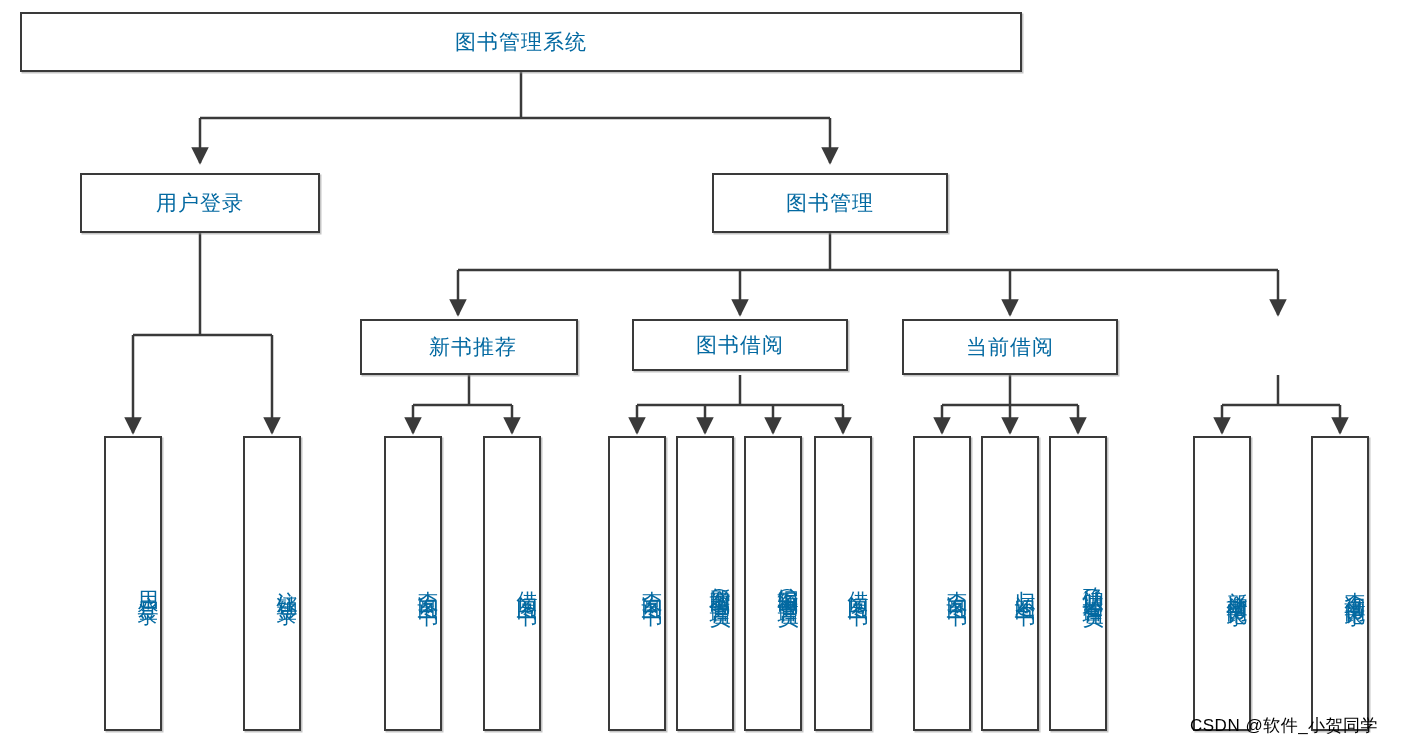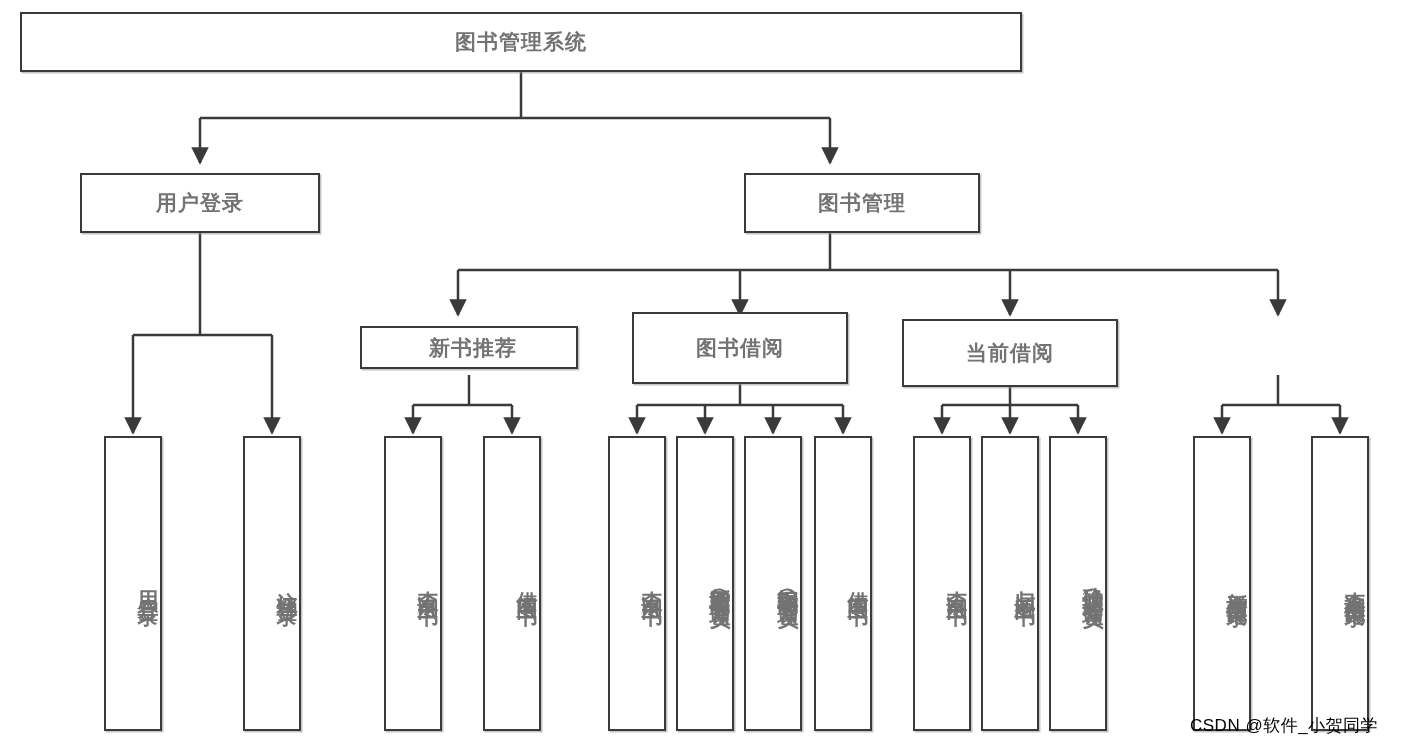--- a/index.html
+++ b/index.html
@@ -30,13 +30,12 @@
     box-sizing: border-box;
     border: 2.5px solid #3a3a3a;
     background: #ffffff;
-    color: #737373;
+    color: #0369a1;
     display: flex;
     align-items: center;
     justify-content: center;
     text-align: center;
     box-shadow: 1.5px 1.5px 0 rgba(150,150,150,0.55);
-    font-weight: bold;
   }
   .node.horizontal {
     font-size: 21px;

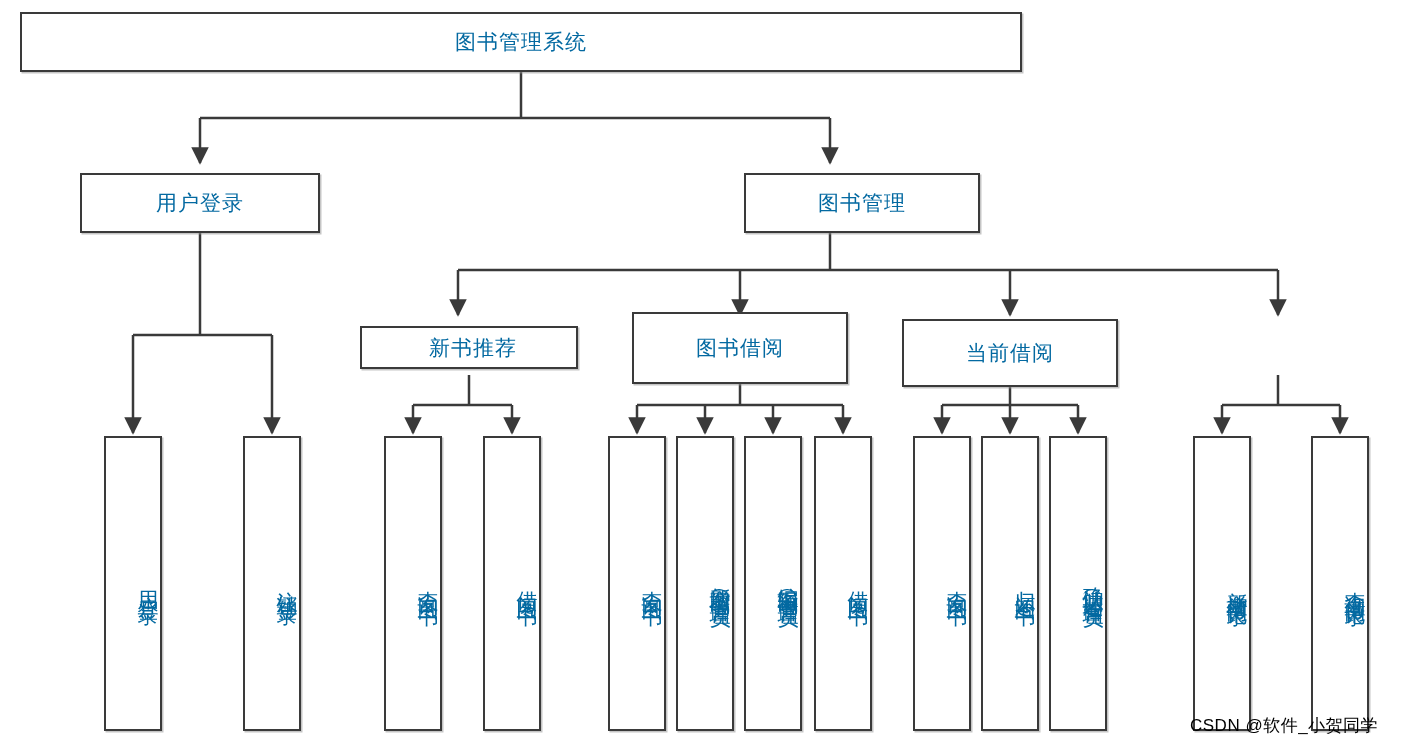--- a/index.html
+++ b/index.html
@@ -126,7 +126,7 @@
 
   <div class="node horizontal" style="left:80px; top:173px; width:240px; height:60px;">用户登录</div>
 
-  <div class="node horizontal" style="left:744px; top:173px; width:236px; height:60px;">图书管理</div>
+  <div class="node horizontal" style="left:712px; top:173px; width:236px; height:60px;">图书管理</div>
 
   <div class="node horizontal" style="left:360px; top:326px; width:218px; height:43px;padding-left:8px;">新书推荐</div>
 

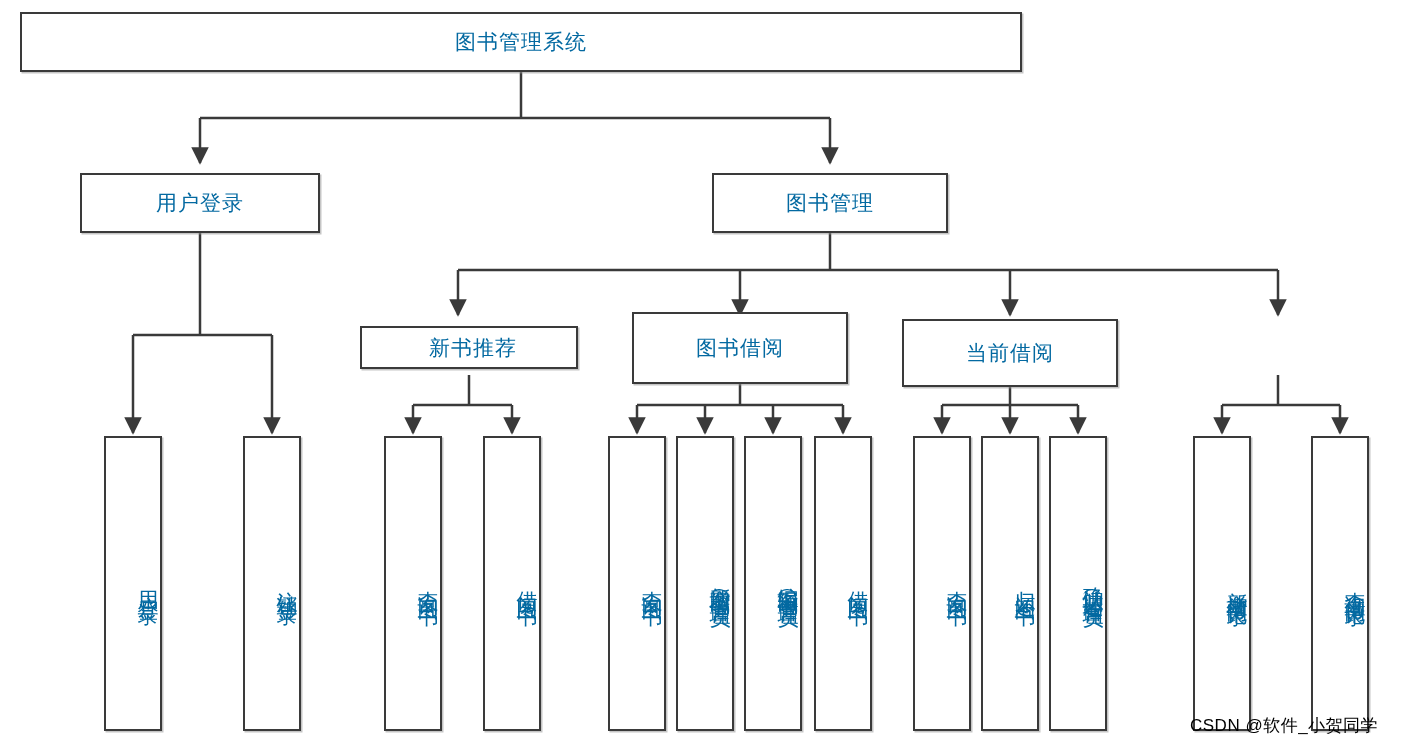--- a/index.html
+++ b/index.html
@@ -128,7 +128,7 @@
 
   <div class="node horizontal" style="left:712px; top:173px; width:236px; height:60px;">图书管理</div>
 
-  <div class="node horizontal" style="left:360px; top:326px; width:218px; height:43px;padding-left:8px;">新书推荐</div>
+  <div class="node horizontal" style="left:360px; top:319px; width:218px; height:56px;padding-left:8px;">新书推荐</div>
 
   <div class="node horizontal" style="left:632px; top:312px; width:216px; height:72px;">图书借阅</div>
 

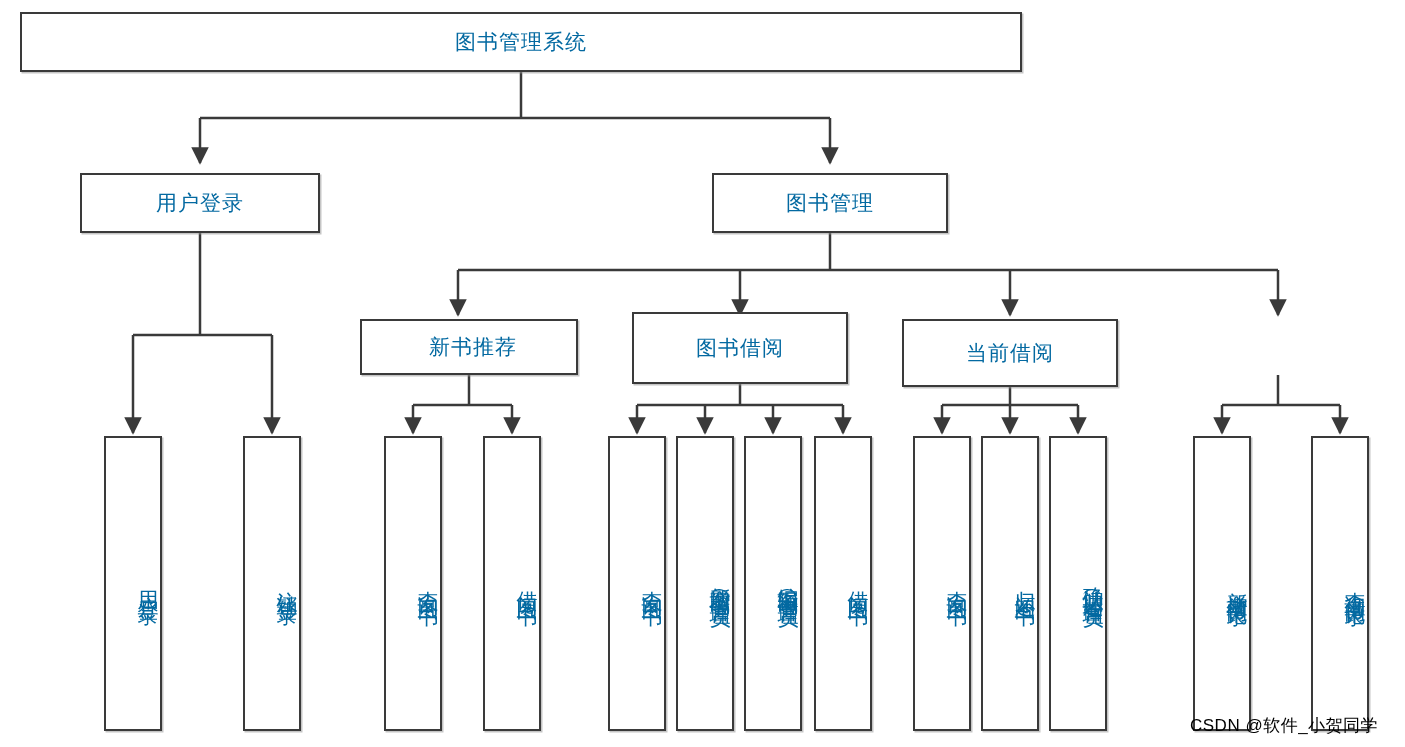--- a/index.html
+++ b/index.html
@@ -130,7 +130,7 @@
 
   <div class="node horizontal" style="left:360px; top:319px; width:218px; height:56px;padding-left:8px;">新书推荐</div>
 
-  <div class="node horizontal" style="left:632px; top:312px; width:216px; height:72px;">图书借阅</div>
+  <div class="node horizontal" style="left:632px; top:319px; width:216px; height:52px;">图书借阅</div>
 
   <div class="node horizontal" style="left:902px; top:319px; width:216px; height:68px;">当前借阅</div>
 

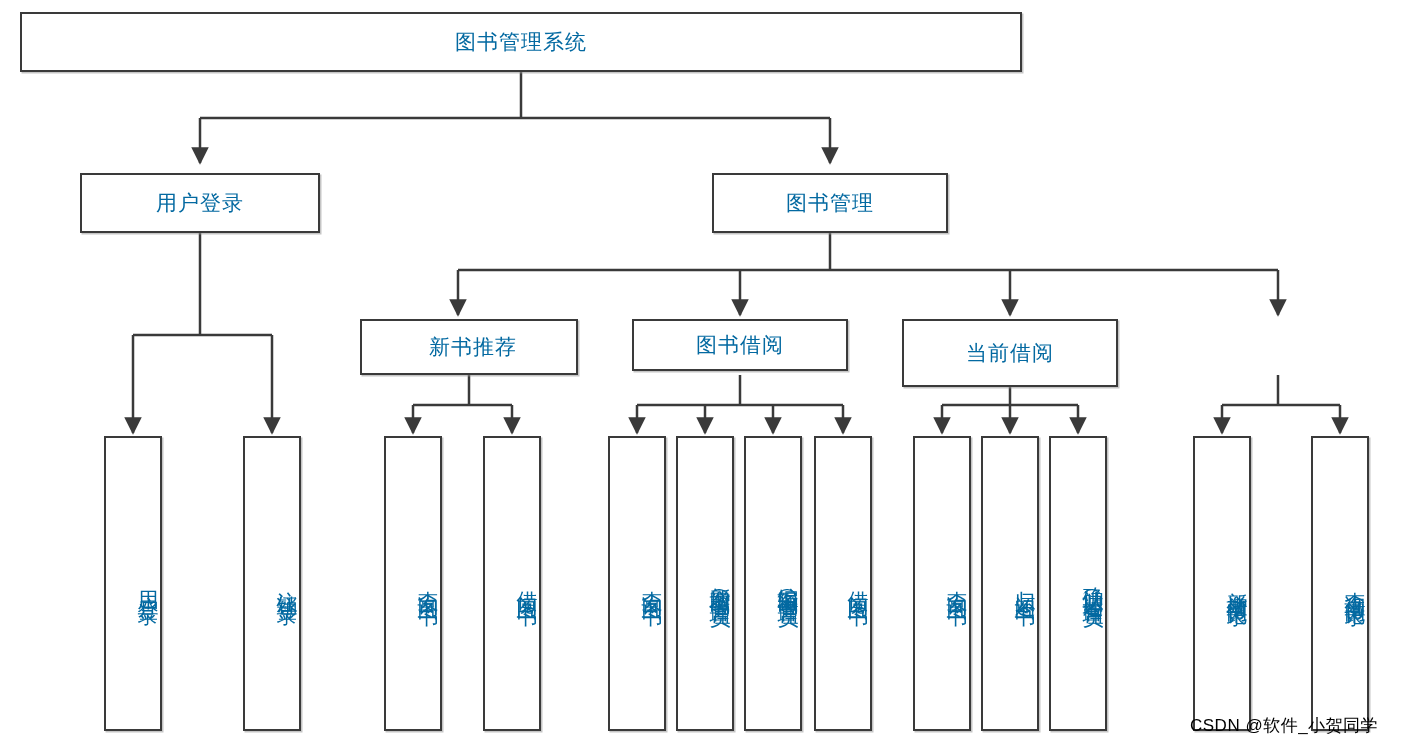--- a/index.html
+++ b/index.html
@@ -132,7 +132,7 @@
 
   <div class="node horizontal" style="left:632px; top:319px; width:216px; height:52px;">图书借阅</div>
 
-  <div class="node horizontal" style="left:902px; top:319px; width:216px; height:68px;">当前借阅</div>
+  <div class="node horizontal" style="left:902px; top:319px; width:216px; height:56px;">当前借阅</div>
 
 
   <div class="node vertical" style="left:104px; top:436px; width:58px; height:295px;">用户登录</div>

